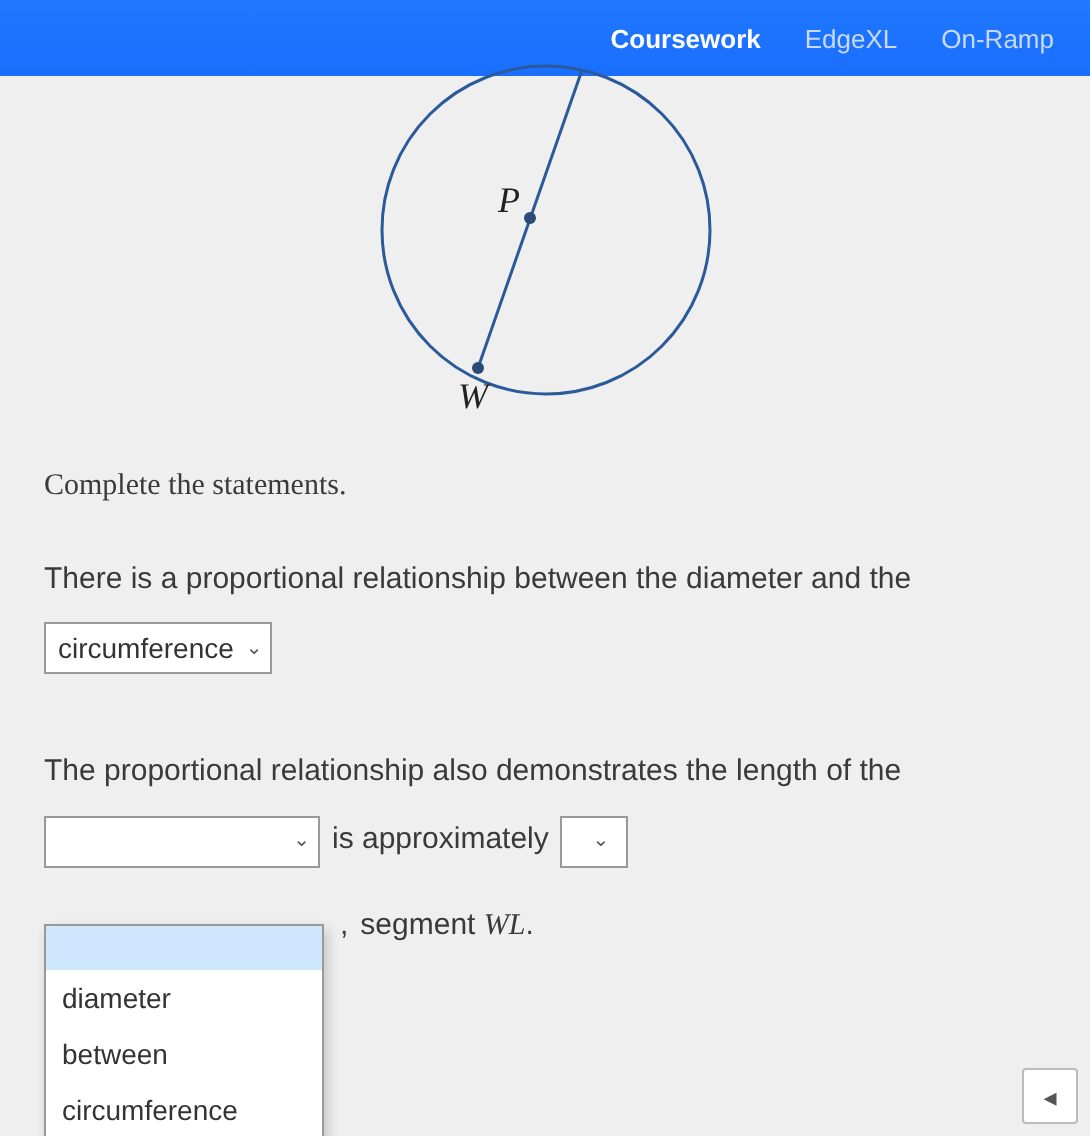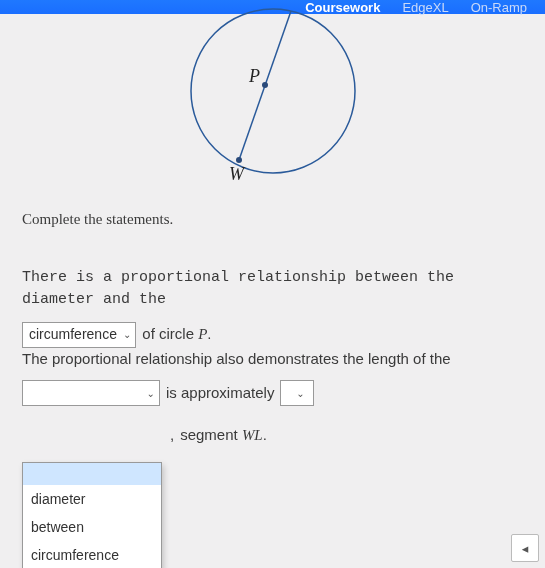--- a/index.html
+++ b/index.html
@@ -14,7 +14,7 @@
   .topbar {
     background: #1a6eff;
     background: linear-gradient(to bottom, #1f78ff, #1a6eff);
-    height: 14px;
+    height: 38px;
     display: flex;
     justify-content: flex-end;
     align-items: center;

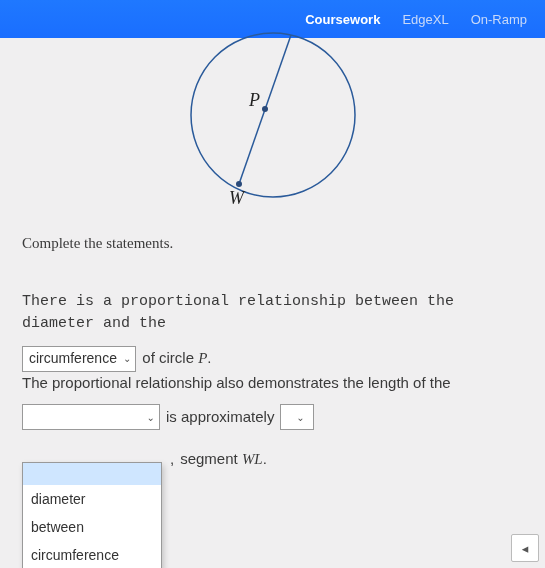--- a/index.html
+++ b/index.html
@@ -42,7 +42,7 @@
     line-height: 1.5;
   }
   .stmt { margin-top: 14px; font-family: Liberation Serif, serif; }
-  .line { margin-top: 36px; font-family: Liberation Mono, monospace; }
+  .line { margin-top: 24px; }
   .line2 { }
   .inline-row {
     display: flex;

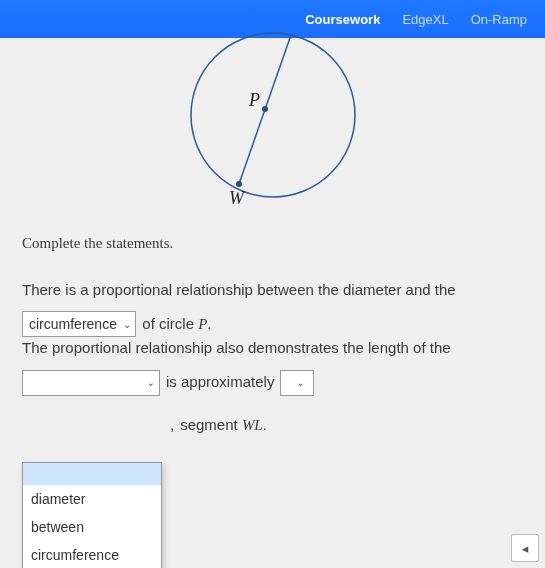--- a/index.html
+++ b/index.html
@@ -136,9 +136,6 @@
       <span>circumference</span>
       <span class="caret">⌄</span>
     </span>
-    <span>
-      <span>of circle </span><span class="ital">P</span><span>.</span>
-    </span>
   </div>
 
   <div class="line2">The proportional relationship also demonstrates the length of the</div>

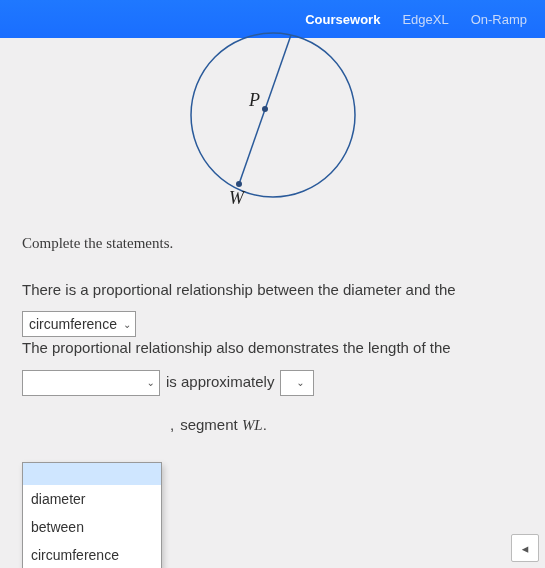--- a/index.html
+++ b/index.html
@@ -43,7 +43,7 @@
   }
   .stmt { margin-top: 14px; font-family: Liberation Serif, serif; }
   .line { margin-top: 24px; }
-  .line2 { }
+  .line2 { margin-top: 38px; }
   .inline-row {
     display: flex;
     flex-wrap: wrap;

